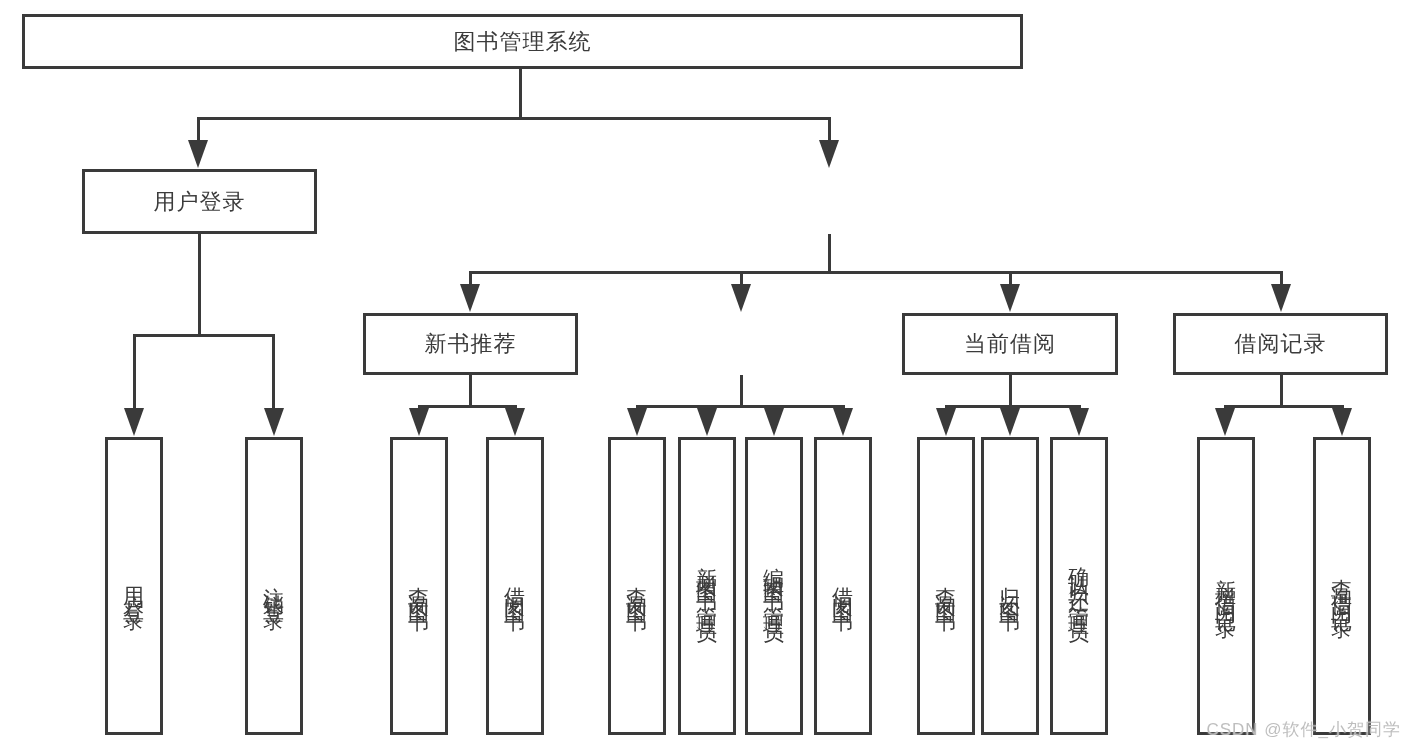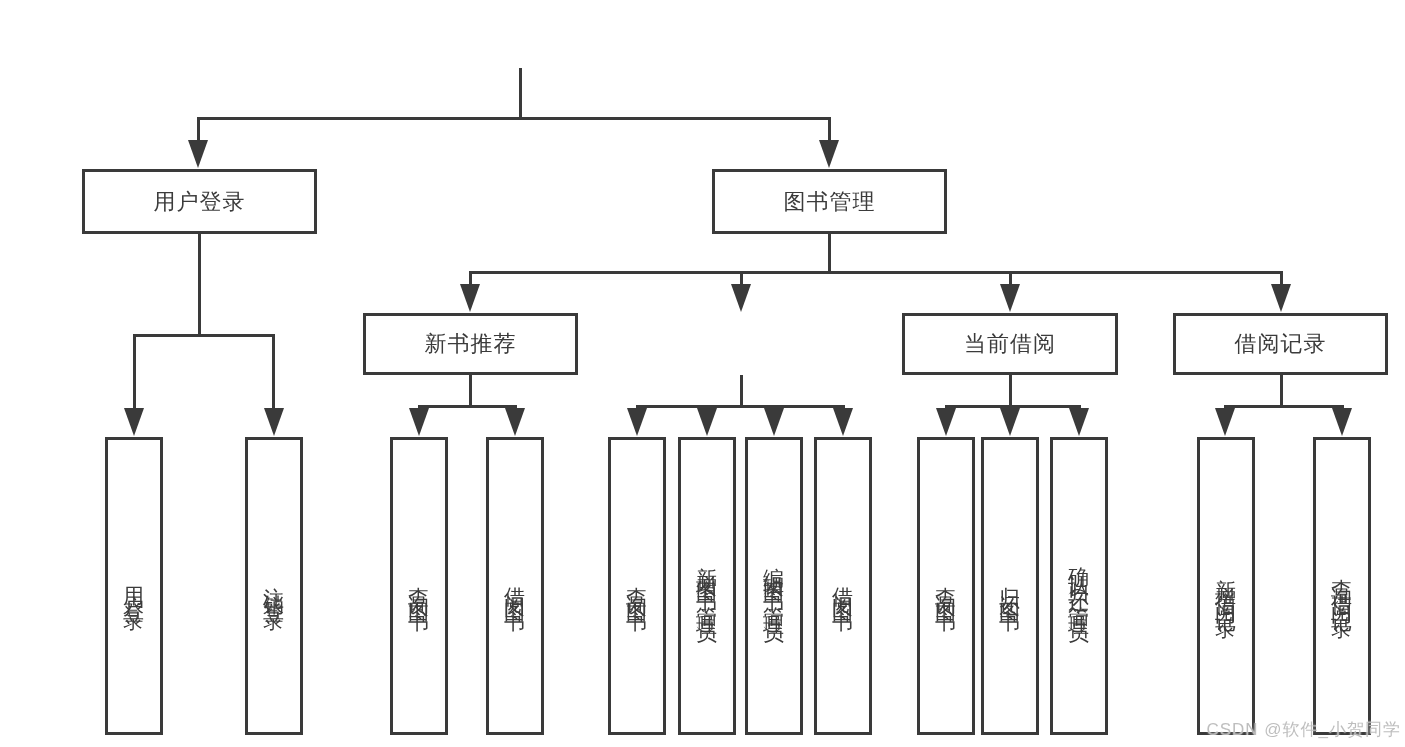--- a/index.html
+++ b/index.html
@@ -59,6 +59,9 @@
 
 <div id="canvas">
 
+  <div class="node" style="left:22px;top:14px;width:1001px;height:55px;">
+    <span>图书管理系统</span>
+  </div>
 
   <div class="line" style="left:519px;top:68px;width:3px;height:50px;"></div>
   <div class="line" style="left:197px;top:117px;width:634px;height:3px;"></div>

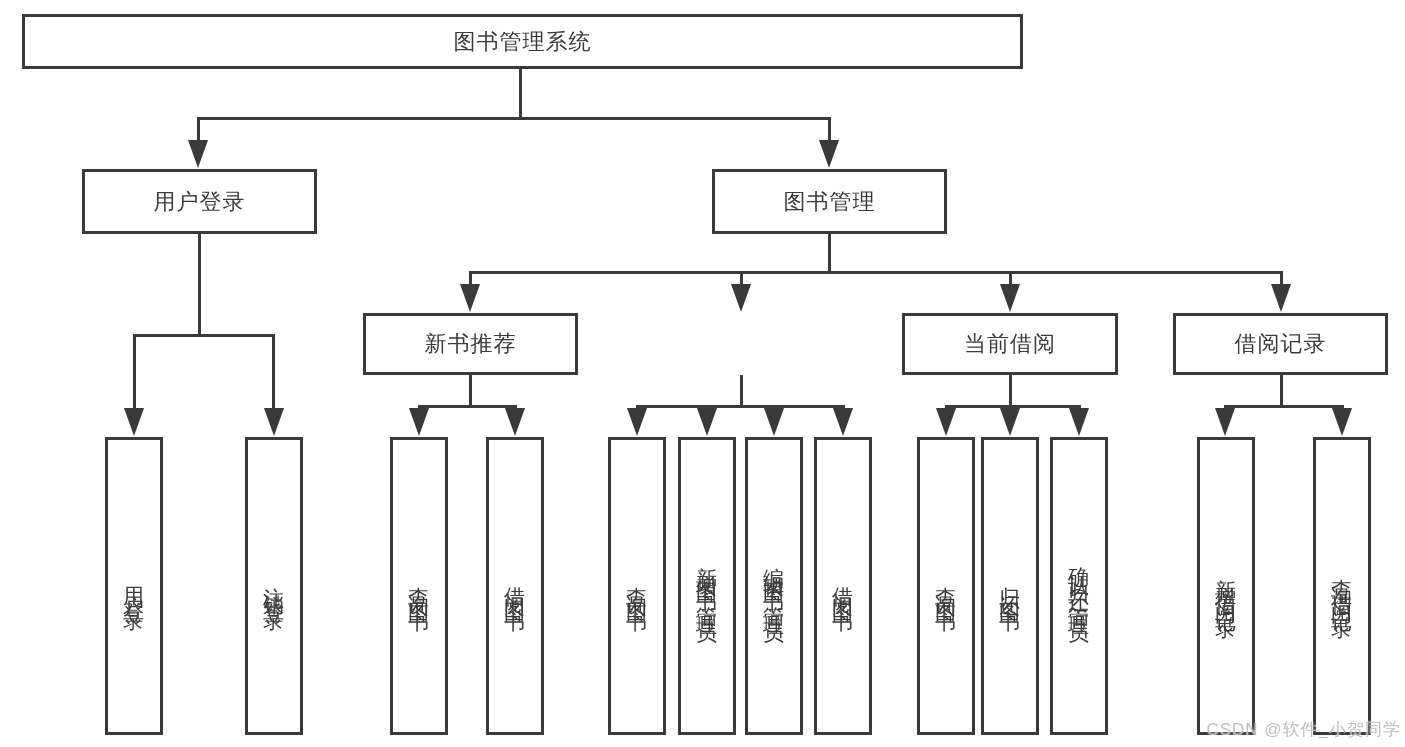--- a/index.html
+++ b/index.html
@@ -72,9 +72,6 @@
 
   <div class="node" style="left:82px;top:169px;width:235px;height:65px;">
     <span>用户登录</span>
-  </div>
-  <div class="node" style="left:712px;top:169px;width:235px;height:65px;">
-    <span>图书管理</span>
   </div>
 
   <div class="line" style="left:198px;top:234px;width:3px;height:103px;"></div>

